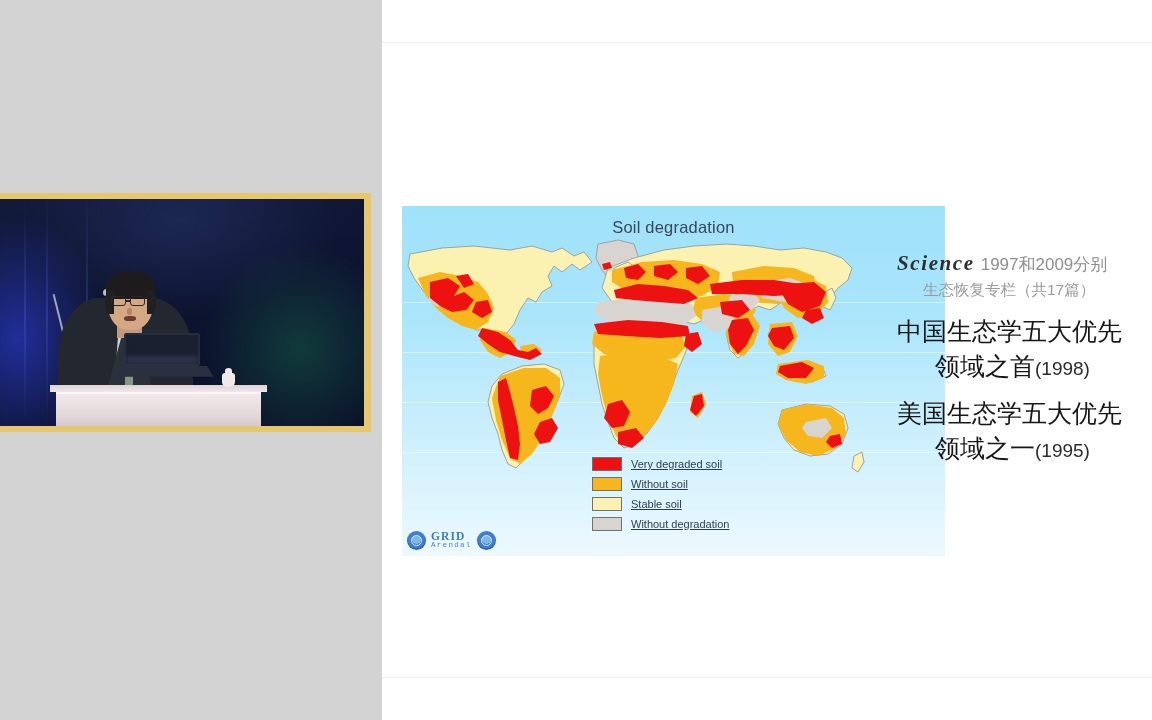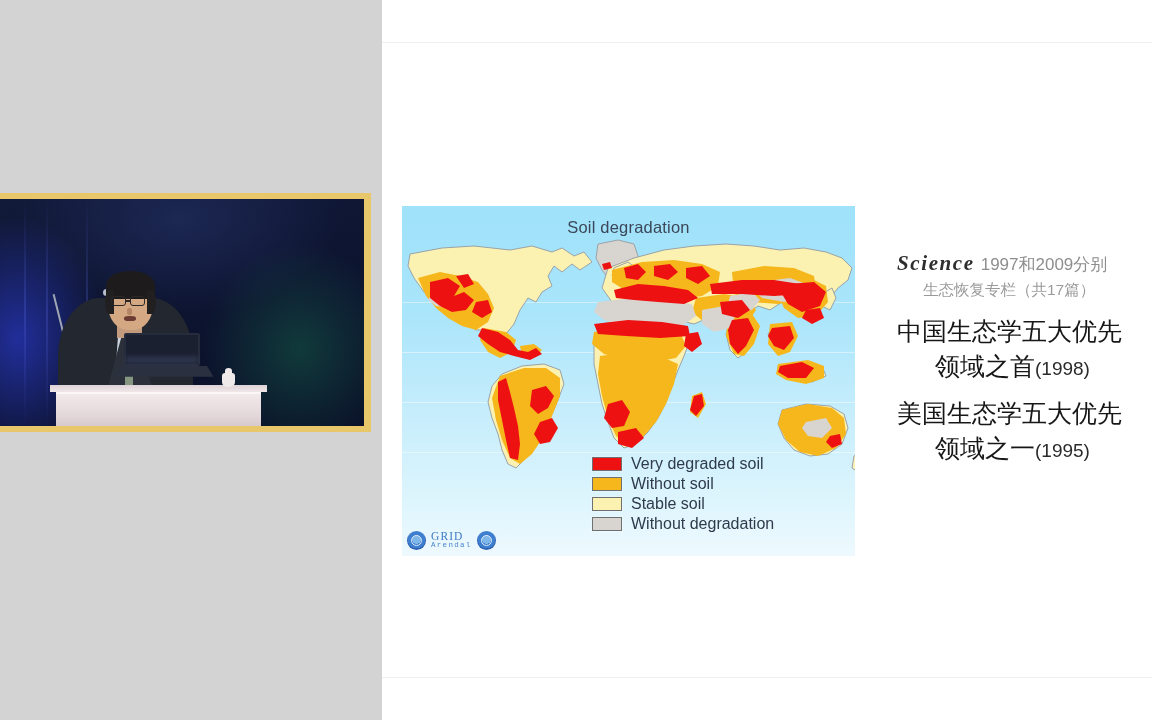--- a/index.html
+++ b/index.html
@@ -136,7 +136,7 @@
 
   
   #map-figure {
-    position:absolute; left:20px; top:206px; width:453px; height:350px;
+    position:absolute; left:20px; top:206px; width:543px; height:350px;
     background:linear-gradient(180deg,#9fe2fa 0%, #a9e5fb 30%, #c9eefc 62%, #ddf5fd 84%, #eef9fe 100%);
     overflow:hidden;
   }

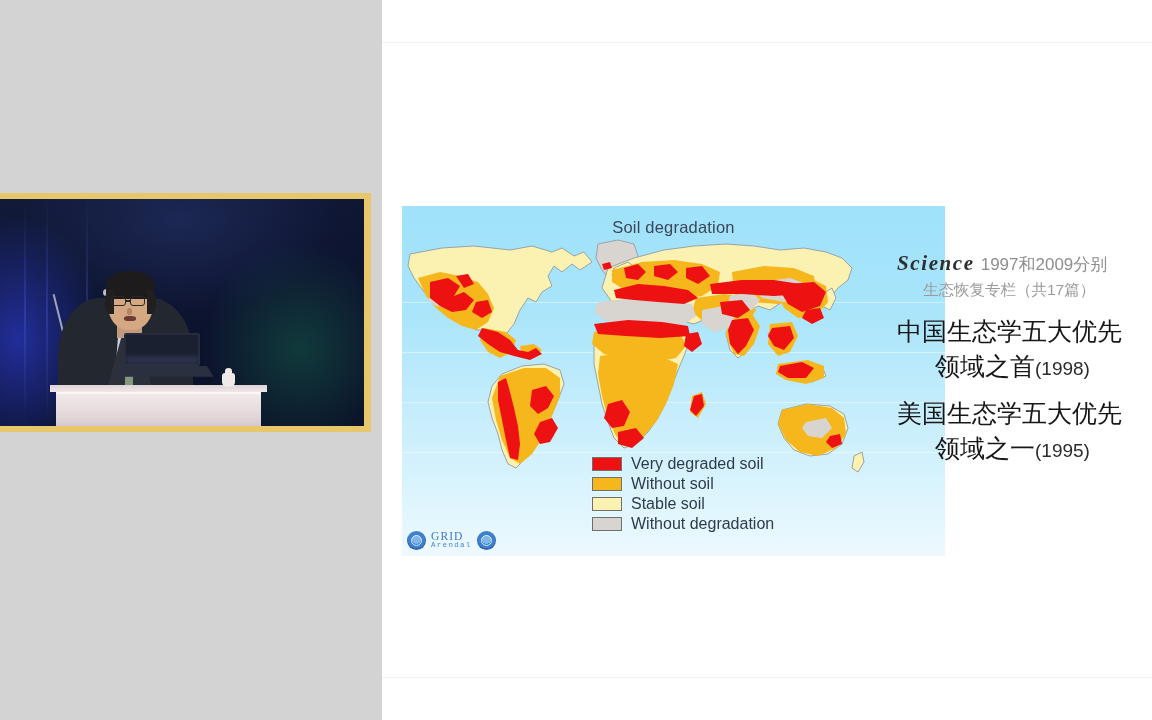--- a/index.html
+++ b/index.html
@@ -158,7 +158,7 @@
     width:30px; height:14px; border:1px solid #6d6f72; margin-right:9px; flex:none;
     box-shadow:0 0 0 .5px rgba(255,255,255,.5);
   }
-  .legend-label { font-size:16px; color:#2f3b4c; white-space:nowrap; }
+  .legend-label { font-size:11px; color:#2f3b4c; white-space:nowrap;text-decoration:underline; }
 
   
   #logo-block { position:absolute; left:5px; bottom:6px; display:flex; align-items:center; gap:5px; }

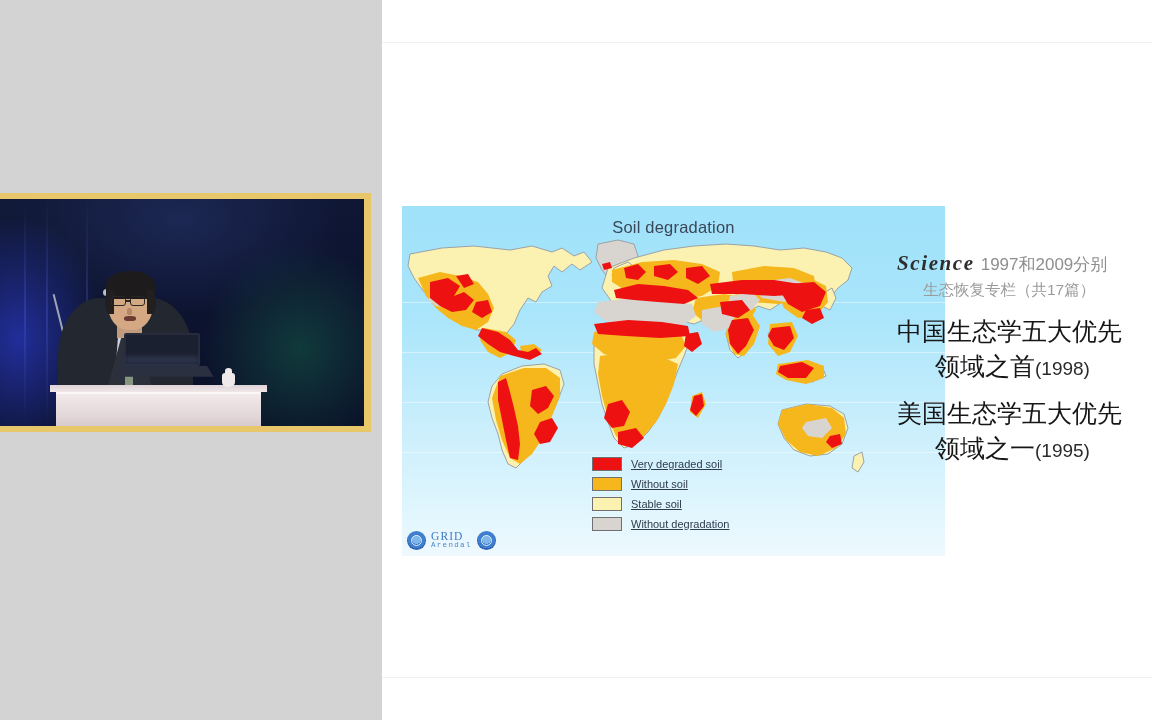--- a/index.html
+++ b/index.html
@@ -172,7 +172,7 @@
     border:1.3px solid #dce9f8; border-radius:50%;
   }
   #logo-text { line-height:1.02; }
-  .grid-word { font-size:11.5px; font-weight:normal; color:#3e7ac4; letter-spacing:1.1px;
+  .grid-word { font-size:11.5px; font-weight:bold; color:#3e7ac4; letter-spacing:1.1px;
     font-family:"Liberation Serif", serif; }
   .arendal-word { font-size:7.5px; color:#4a86cc; letter-spacing:1.3px;
     font-family:Liberation Mono, monospace; }

